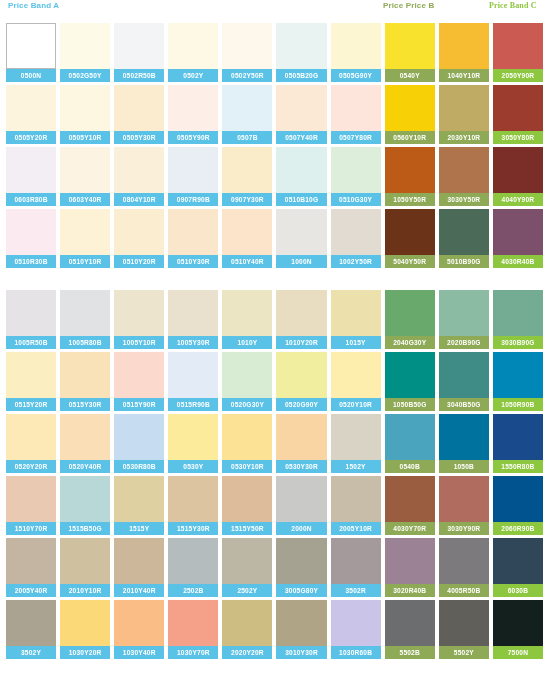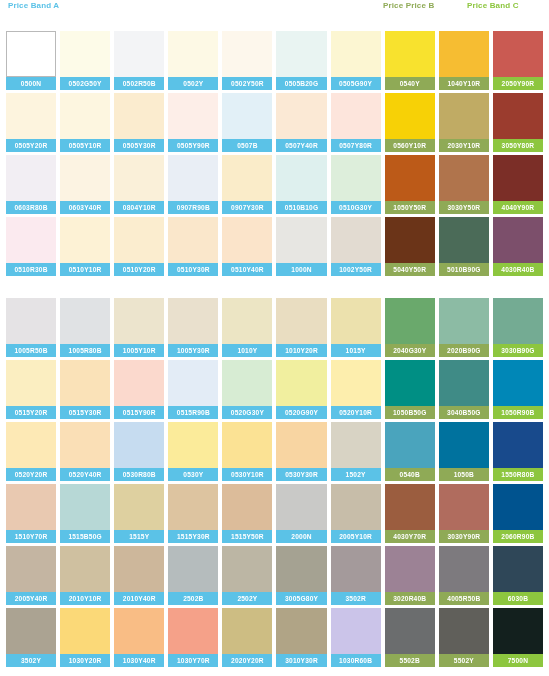--- a/index.html
+++ b/index.html
@@ -26,7 +26,7 @@
   
   .band-header-row {
     position: relative;
-    height: 31px;
+    height: 23px;
   }
   .band-title {
     position: absolute;

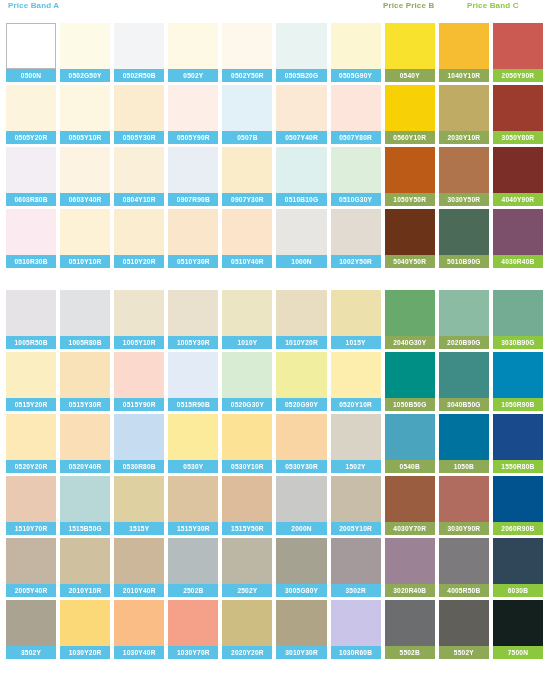--- a/index.html
+++ b/index.html
@@ -38,7 +38,7 @@
   }
   .band-a { left: 2px;   color: #5bc2e7; }
   .band-b { left: 377px; color: #8faa56; }
-  .band-c { left: 461px; color: #8dc63f; }
+  .band-c { left: 483px; color: #8dc63f; font-family: Liberation Serif, serif; }
 
   
   .swatch-grid {

